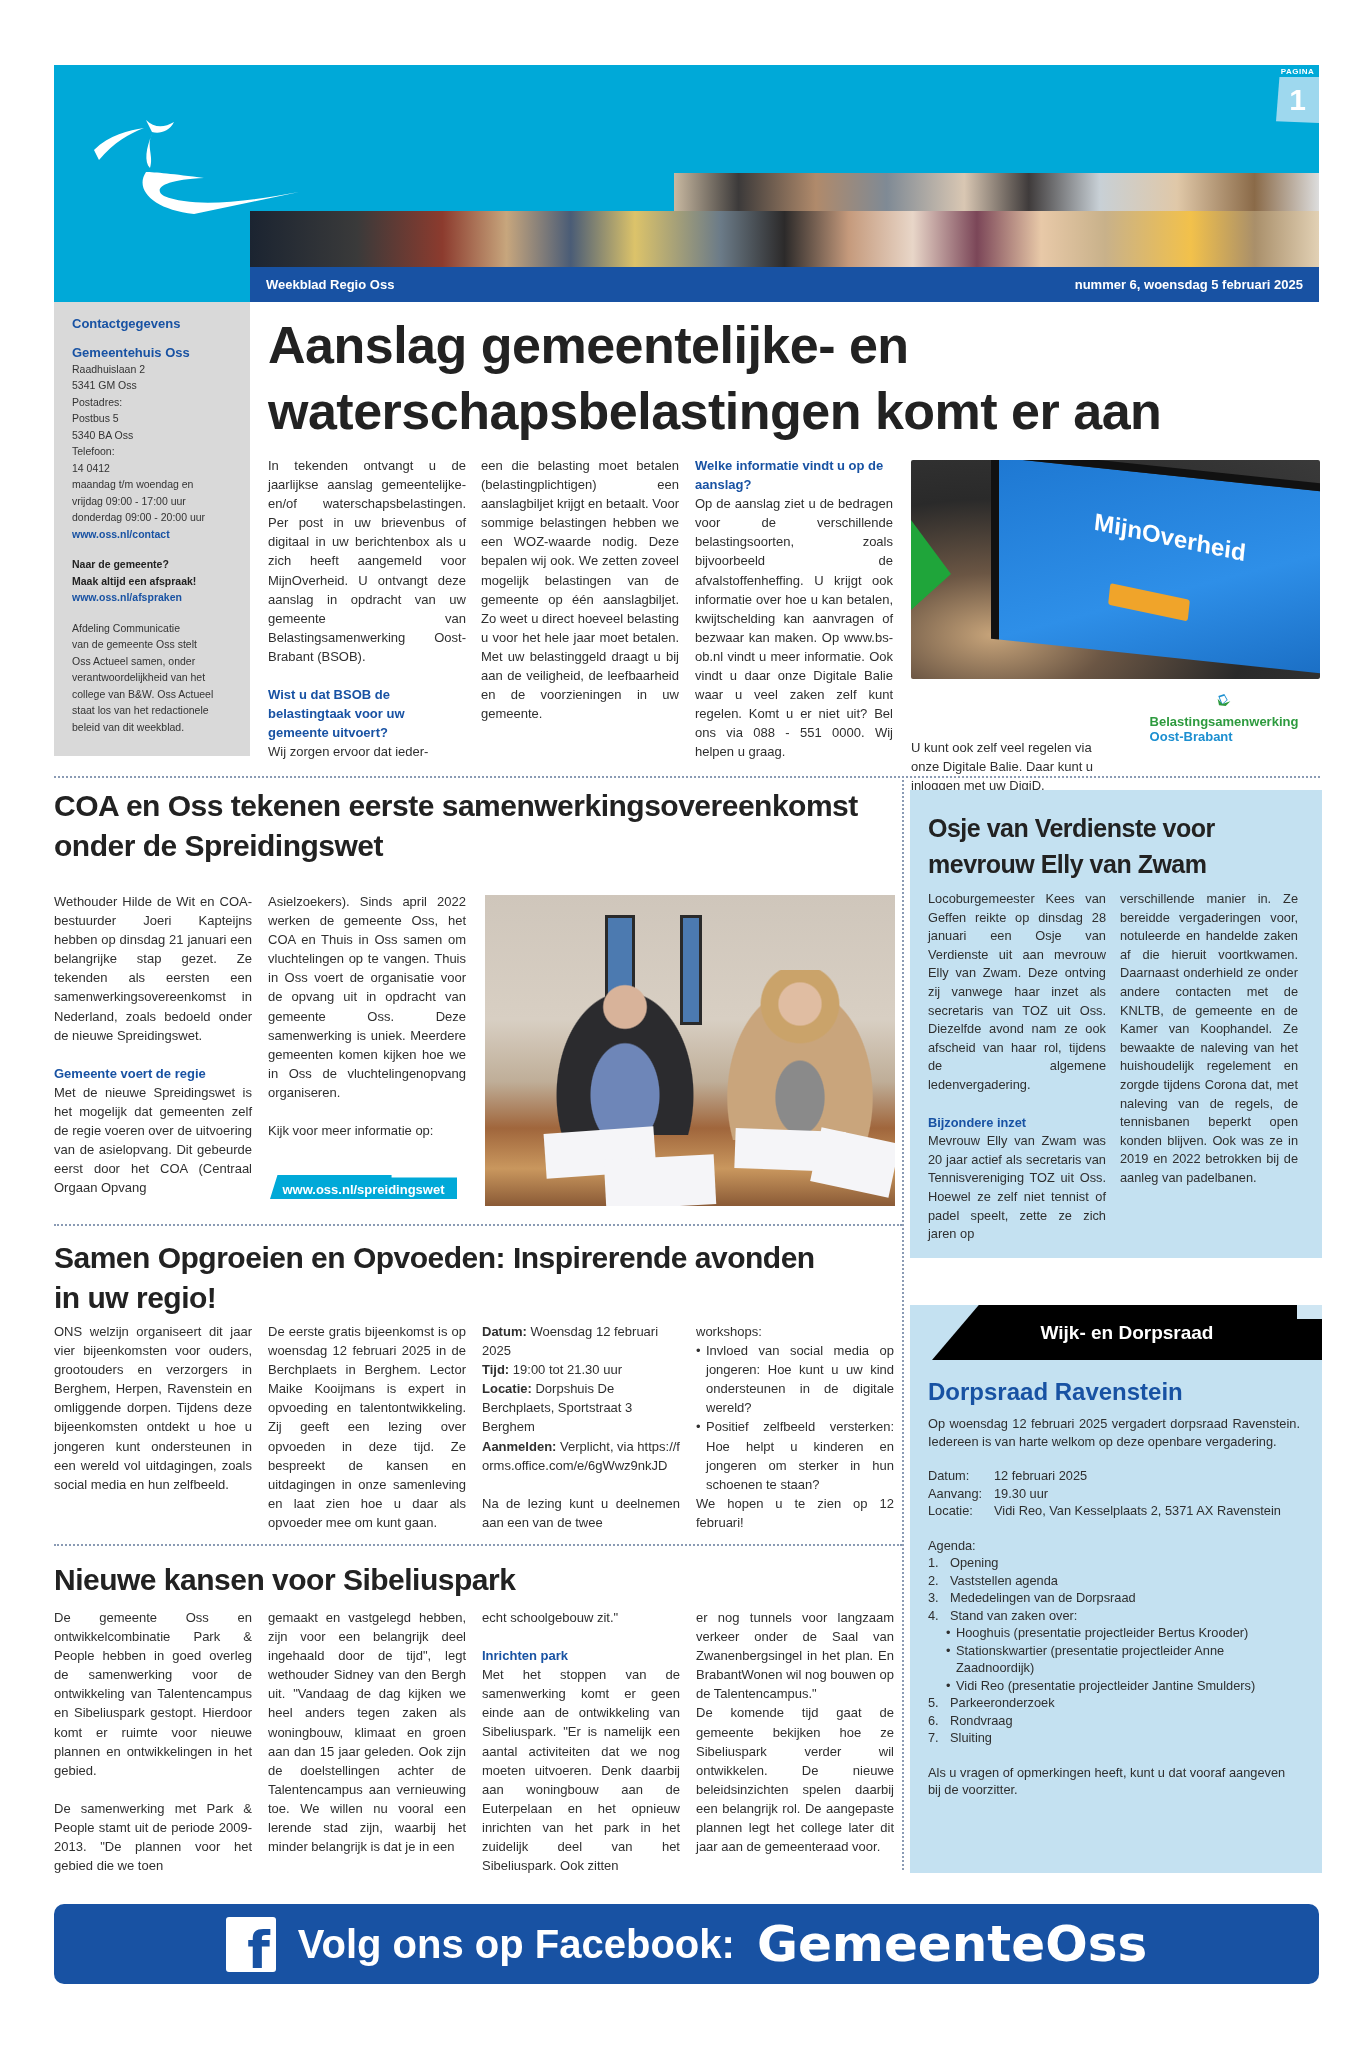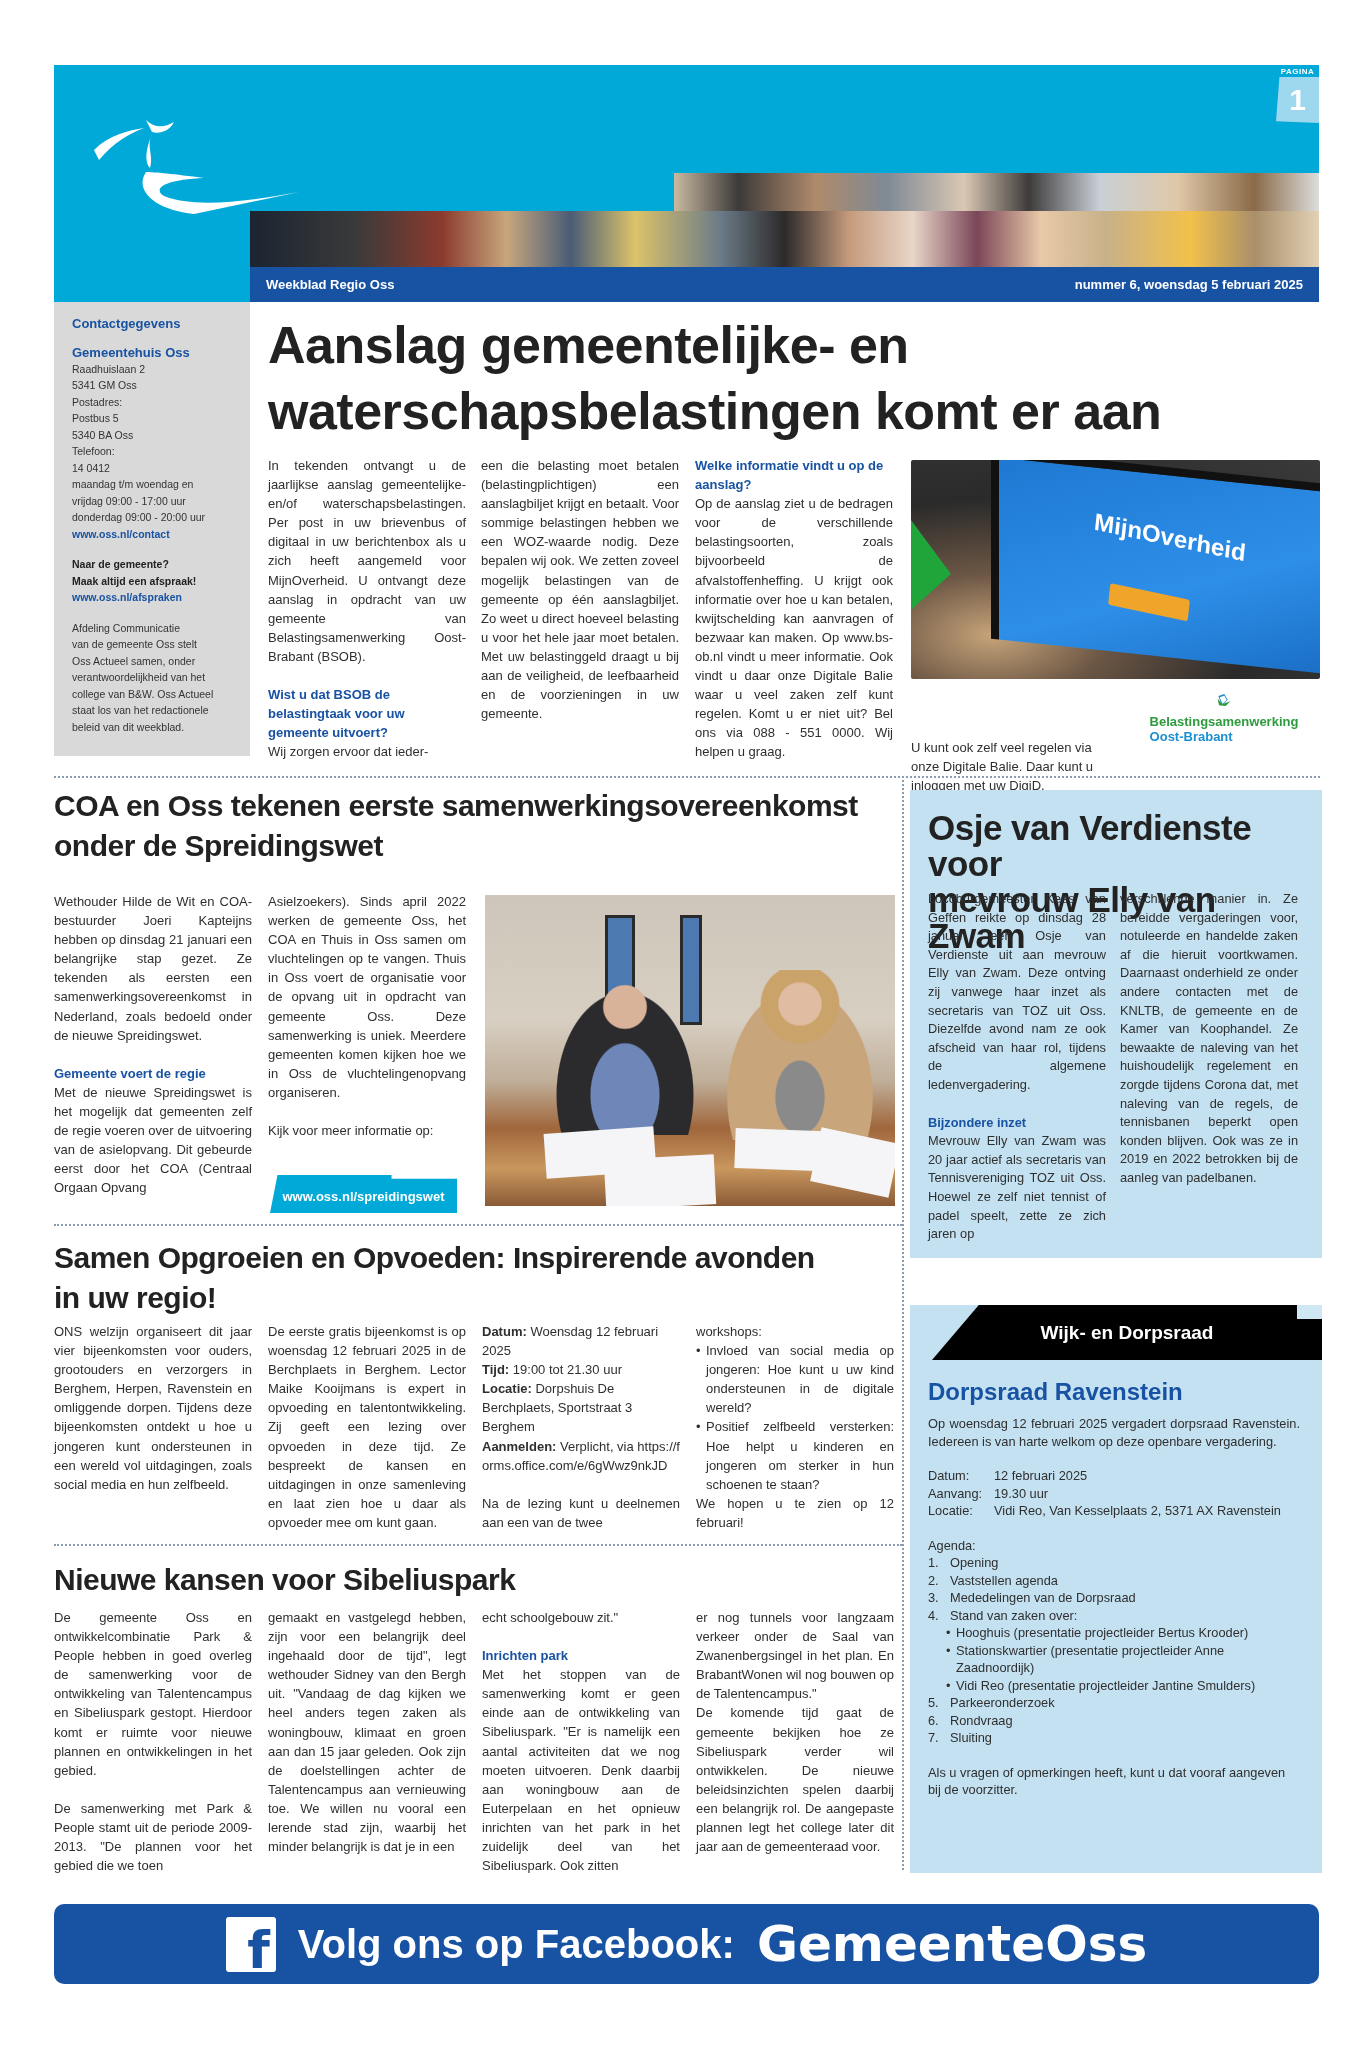--- a/index.html
+++ b/index.html
@@ -59,7 +59,7 @@
 
   
   .osje-box { position: absolute; left: 910px; top: 790px; width: 412px; height: 468px; background: #c4e1f1; }
-  .osje-box .headline { position: absolute; left: 18px; top: 20px; font-size: 35px; line-height: 36px; }
+  .osje-box .headline { position: absolute; left: 18px; top: 20px; font-size: 25px; line-height: 36px; }
 
   
   .wijk-box { position: absolute; left: 910px; top: 1305px; width: 412px; height: 568px; background: #c4e1f1; }

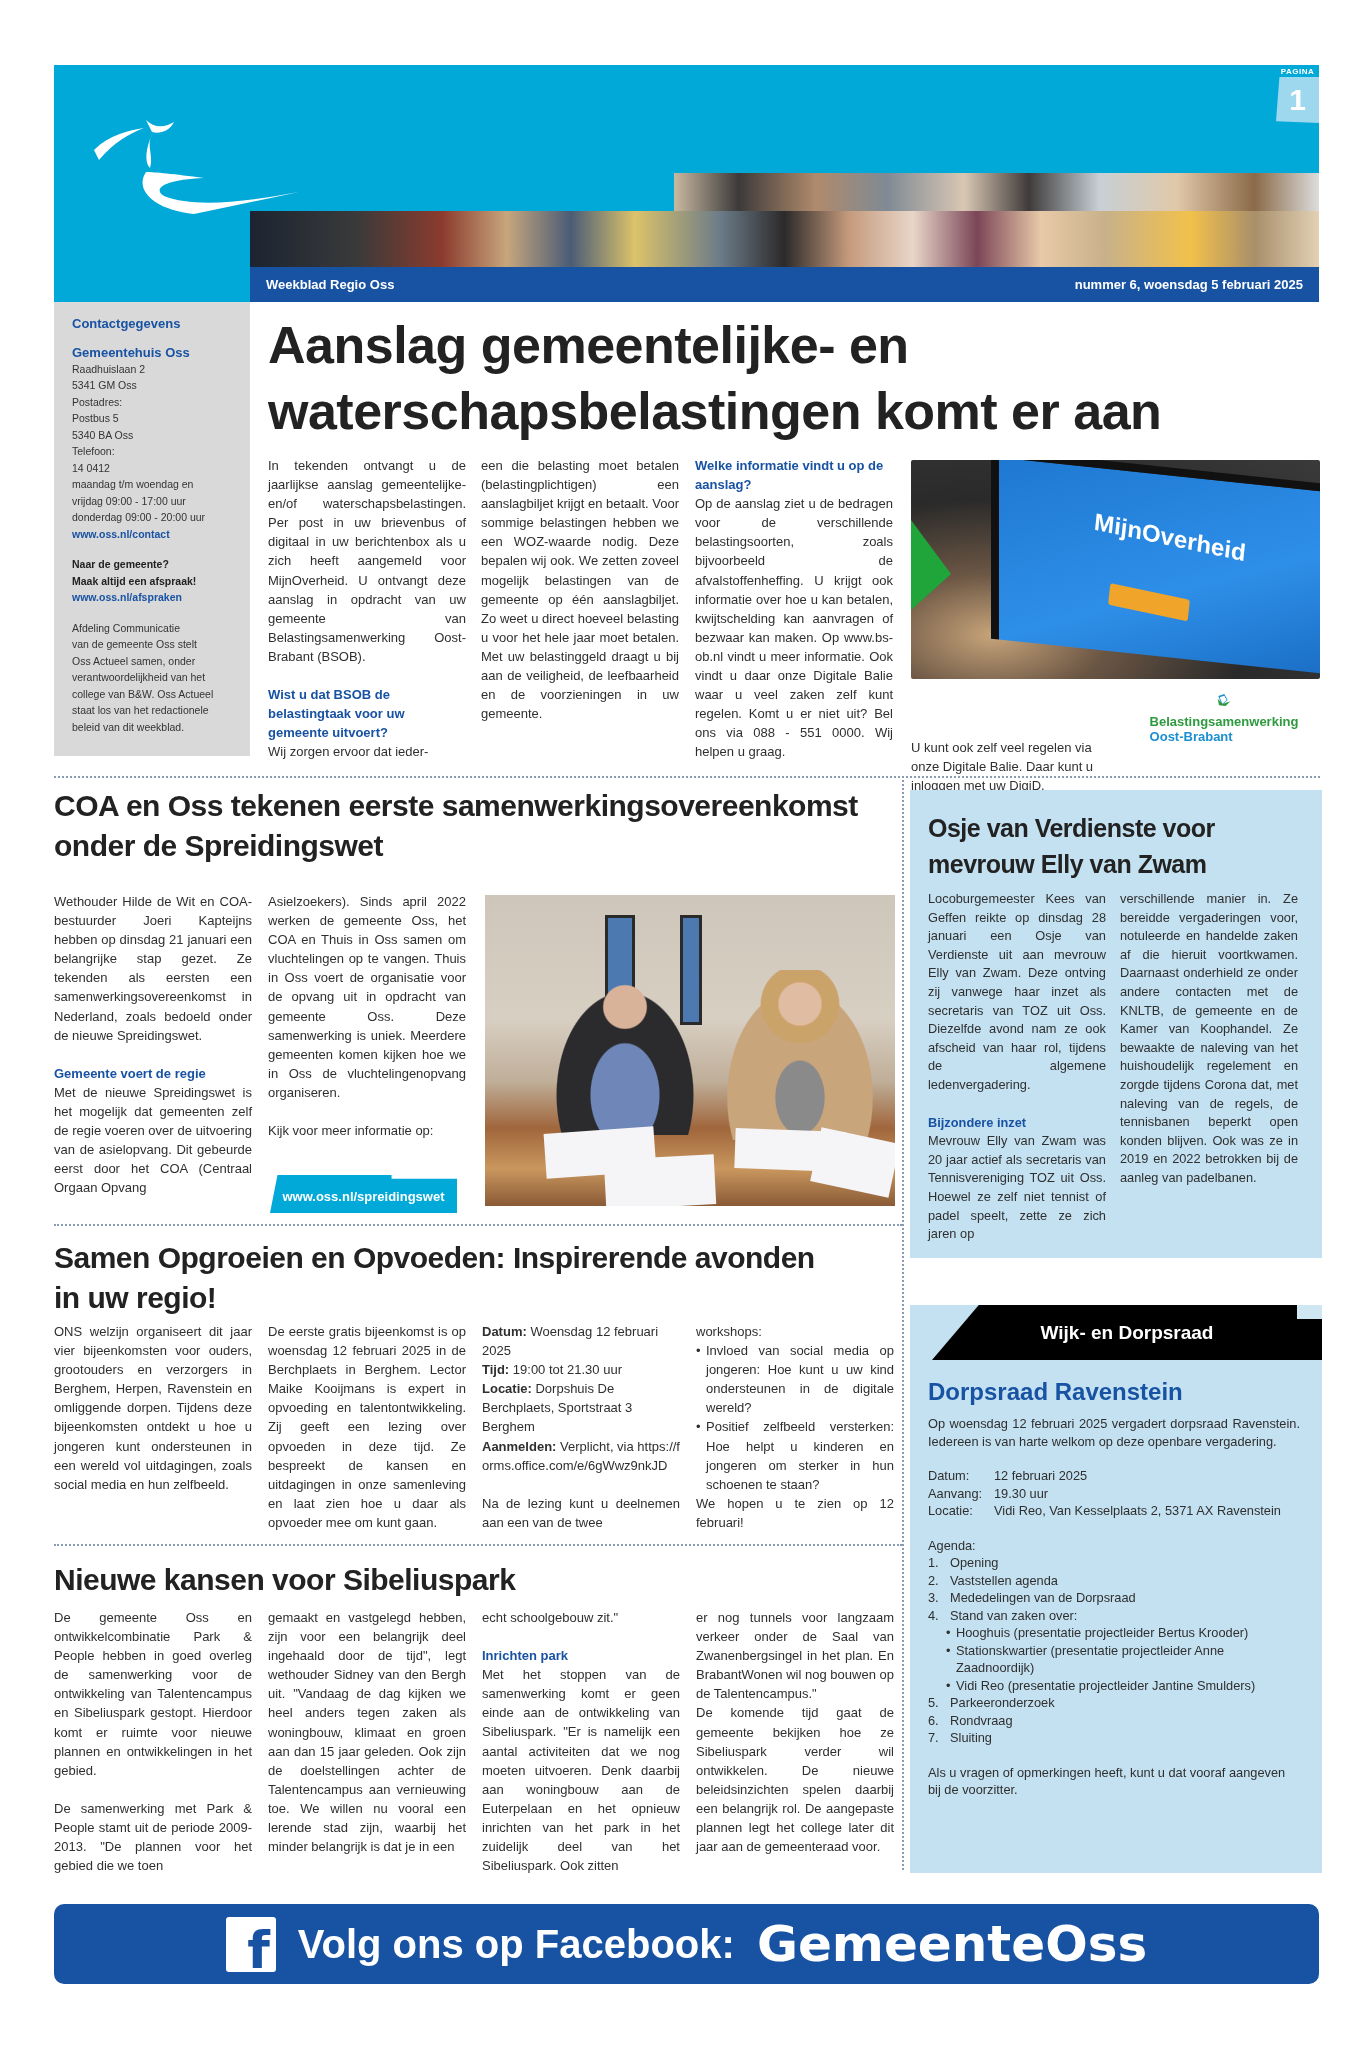--- a/index.html
+++ b/index.html
@@ -49,7 +49,7 @@
   .bsob-text .l2 { color: #1c8fd0; }
 
   
-  .link-tab { position: absolute; left: 270px; top: 1175px; width: 187px; height: 38px; background: #00a9d8; clip-path: polygon(4% 0, 65% 0, 65% 10%, 100% 10%, 100% 100%, 0 100%); color: #fff; font-weight: bold; font-size: 13px; display: flex; align-items: center; justify-content: center; padding-top: 4px; }
+  .link-tab { position: absolute; left: 270px; top: 1175px; width: 187px; height: 24px; background: #00a9d8; clip-path: polygon(4% 0, 65% 0, 65% 10%, 100% 10%, 100% 100%, 0 100%); color: #fff; font-weight: bold; font-size: 13px; display: flex; align-items: center; justify-content: center; padding-top: 4px; }
   .img-coa { position: absolute; left: 485px; top: 895px; width: 410px; height: 311px; overflow: hidden;
     background: linear-gradient(180deg, #cfc6bb 0%, #d8cfc3 40%, #bfae98 60%, #a0663c 75%, #c9975e 88%, #8a5a36 100%); }
   .coa-window { position: absolute; top: 20px; width: 30px; height: 110px; background: #4c7ab0; border: 3px solid #2a2a2a; }

